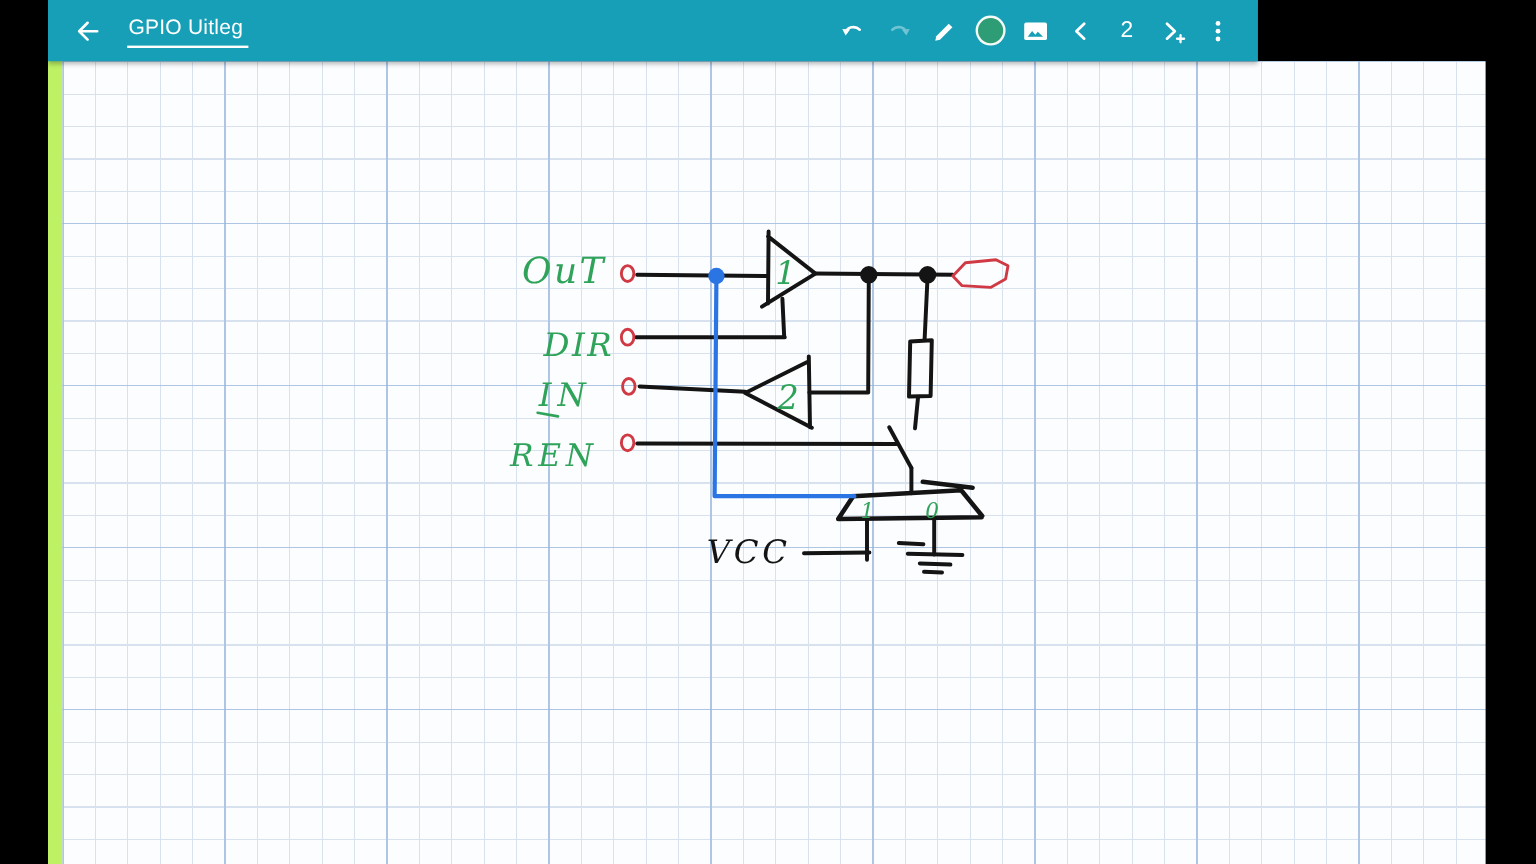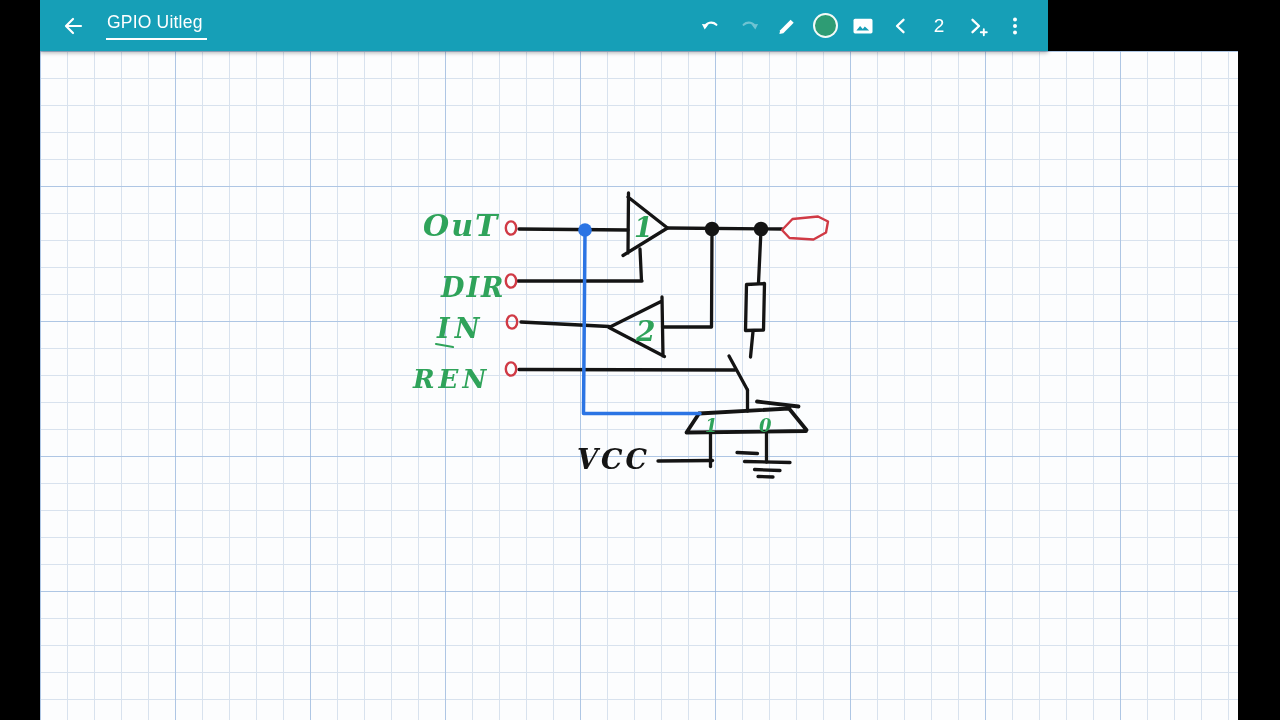--- a/index.html
+++ b/index.html
@@ -35,14 +35,13 @@
   }
   
   .canvas{
-    position:absolute;left:0;top:51px;width:1198px;height:669px;
+    position:absolute;left:12px;top:51px;width:1198px;height:669px;
     background-color:#fcfdfe;
     background-image:
       repeating-linear-gradient(to right, rgba(140,175,220,.55) 0 1px, transparent 1px 135px),
       repeating-linear-gradient(to bottom, rgba(140,175,220,.55) 0 1px, transparent 1px 135px),
       repeating-linear-gradient(to right, #d8e2ee 0 1px, transparent 1px 27px),
       repeating-linear-gradient(to bottom, #d8e2ee 0 1px, transparent 1px 27px);
-    font-weight: bold;
   }
   .drawing{position:absolute;left:0;top:0;}
   .hw{font-family:"DejaVu Serif", serif;font-style:italic;}

